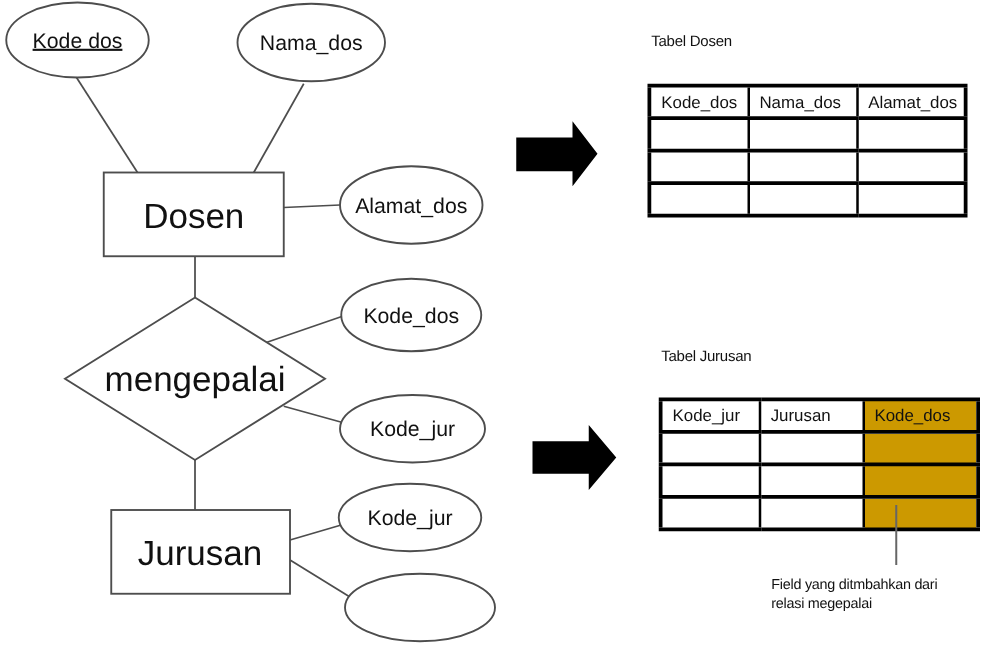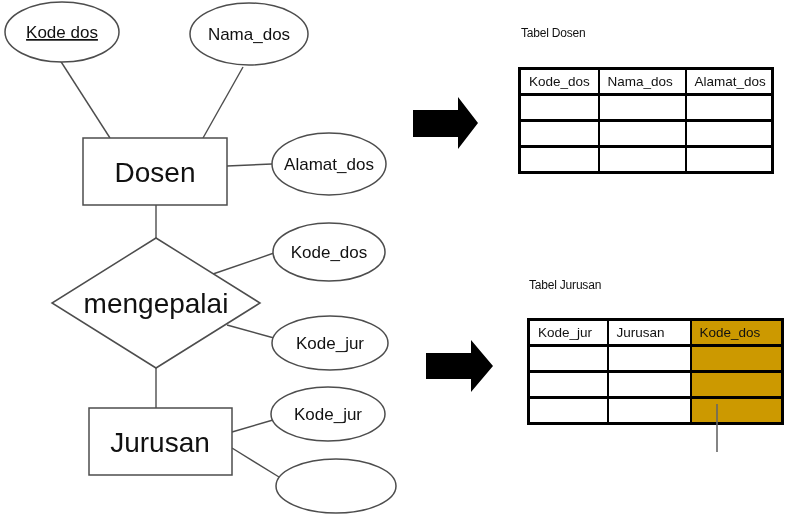--- a/index.html
+++ b/index.html
@@ -189,6 +189,7 @@
     </tbody>
   </table>
 
+  <div class="caption" style="left:617px; top:461px;">Field yang ditmbahkan dari relasi megepalai</div>
 
 </div>
 

